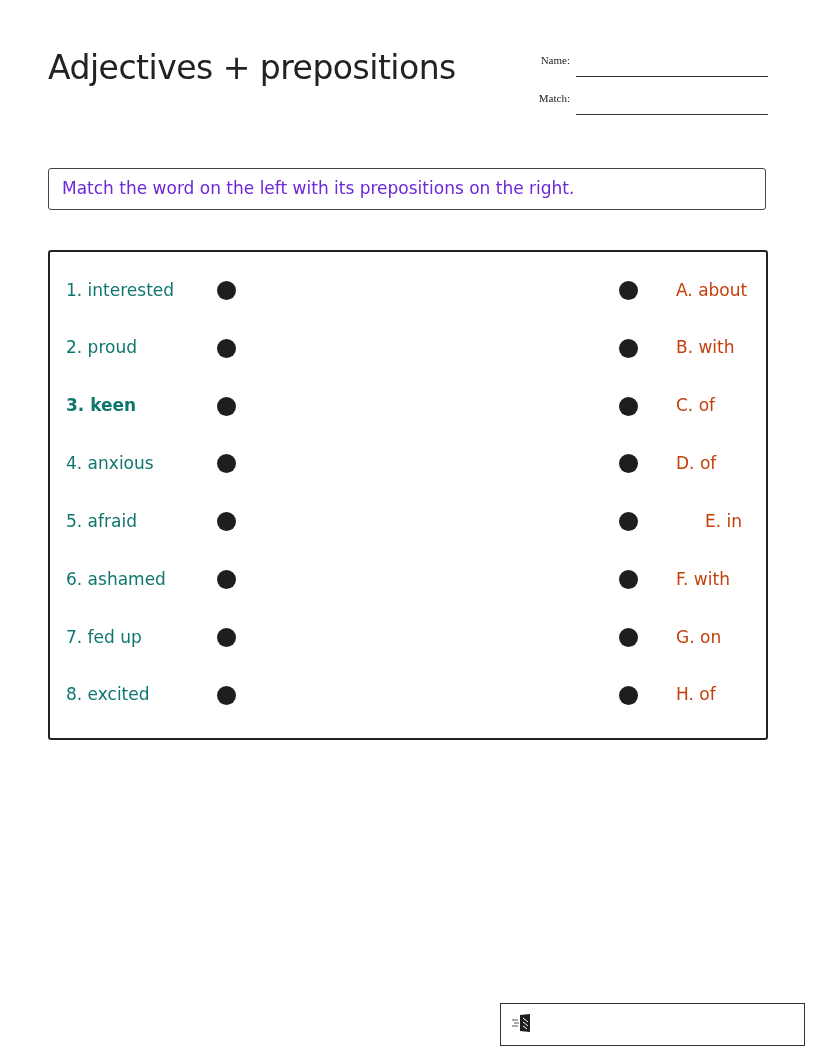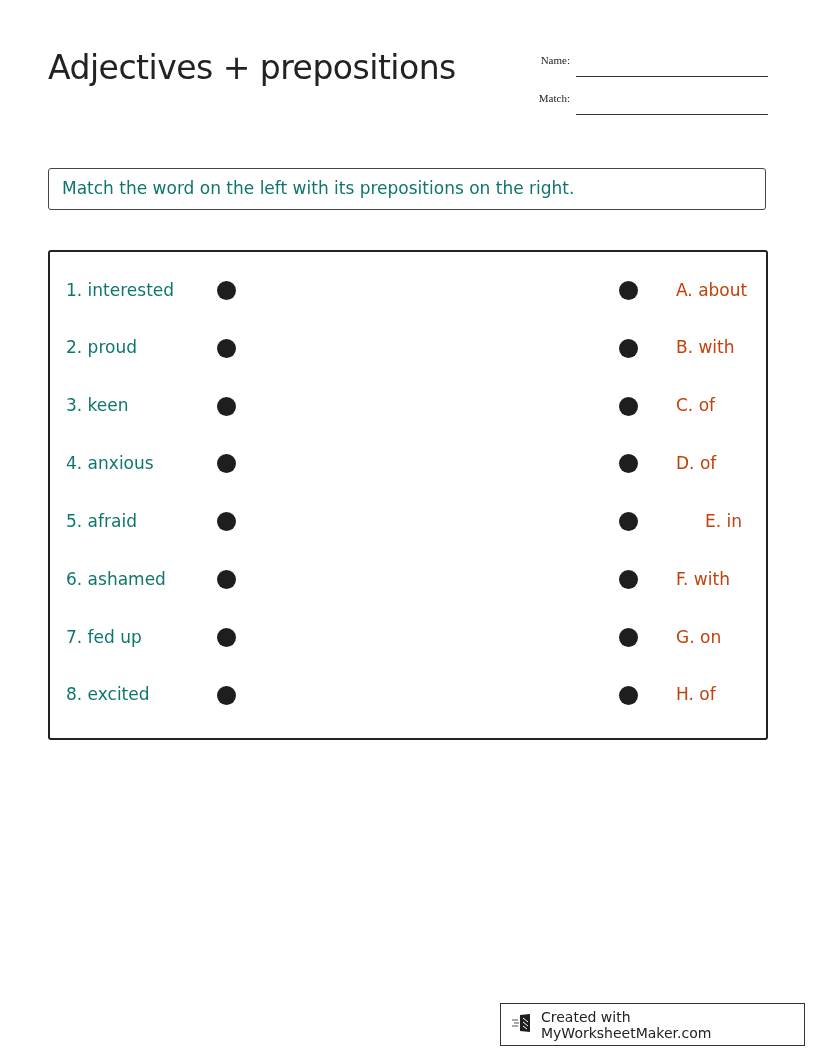--- a/index.html
+++ b/index.html
@@ -8,7 +8,7 @@
   .field { position:absolute; font-family:"Liberation Serif", serif; font-size:11px; color:#222; }
   .field .lbl { position:absolute; right:0; top:0; }
   .field-line { position:absolute; height:0; border-top:1.5px solid #333; }
-  .instructions { position:absolute; left:48px; top:168px; width:718px; height:42px; border:1.5px solid #444; border-radius:3px; box-sizing:border-box; padding:9px 13px; font-size:17px; color:#0f766e; }
+  .instructions { position:absolute; left:48px; top:168px; width:718px; height:42px; border:1.5px solid #444; border-radius:3px; box-sizing:border-box; padding:9px 13px; font-size:17px; color:#6d28d9; }
   .match-box { position:absolute; left:48px; top:250px; width:720px; height:490px; border:2.5px solid #222; border-radius:3px; box-sizing:border-box; }
   .left-word { position:absolute; left:66px; font-size:17px; color:#0f766e; white-space:nowrap; }
   .right-word { position:absolute; left:676px; font-size:17px; color:#c2410c; white-space:nowrap; }

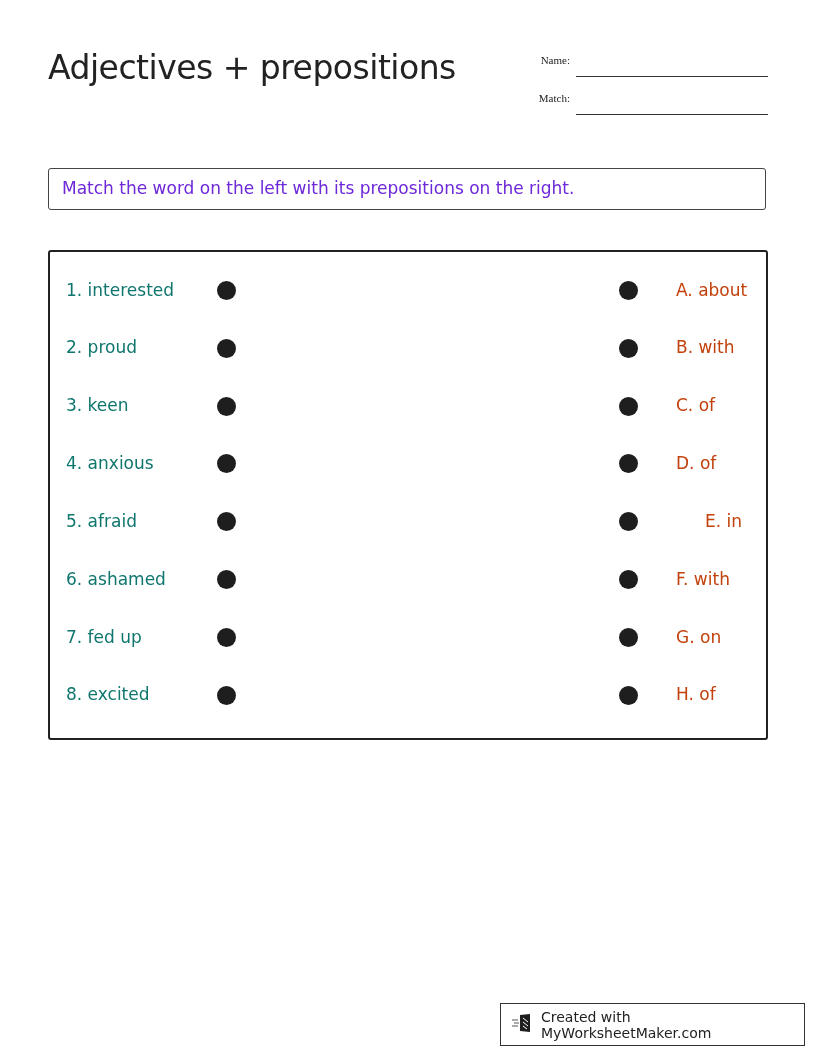--- a/index.html
+++ b/index.html
@@ -37,7 +37,7 @@
 
 <div class="left-word" style="top:280px;">1. interested</div>
 <div class="left-word" style="top:337px;">2. proud</div>
-<div class="left-word" style="top:395px;">3. keen</div>
+<div class="left-word" style="top:395px;font-weight:bold;">3. keen</div>
 <div class="left-word" style="top:453px;">4. anxious</div>
 <div class="left-word" style="top:511px;">5. afraid</div>
 <div class="left-word" style="top:569px;">6. ashamed</div>

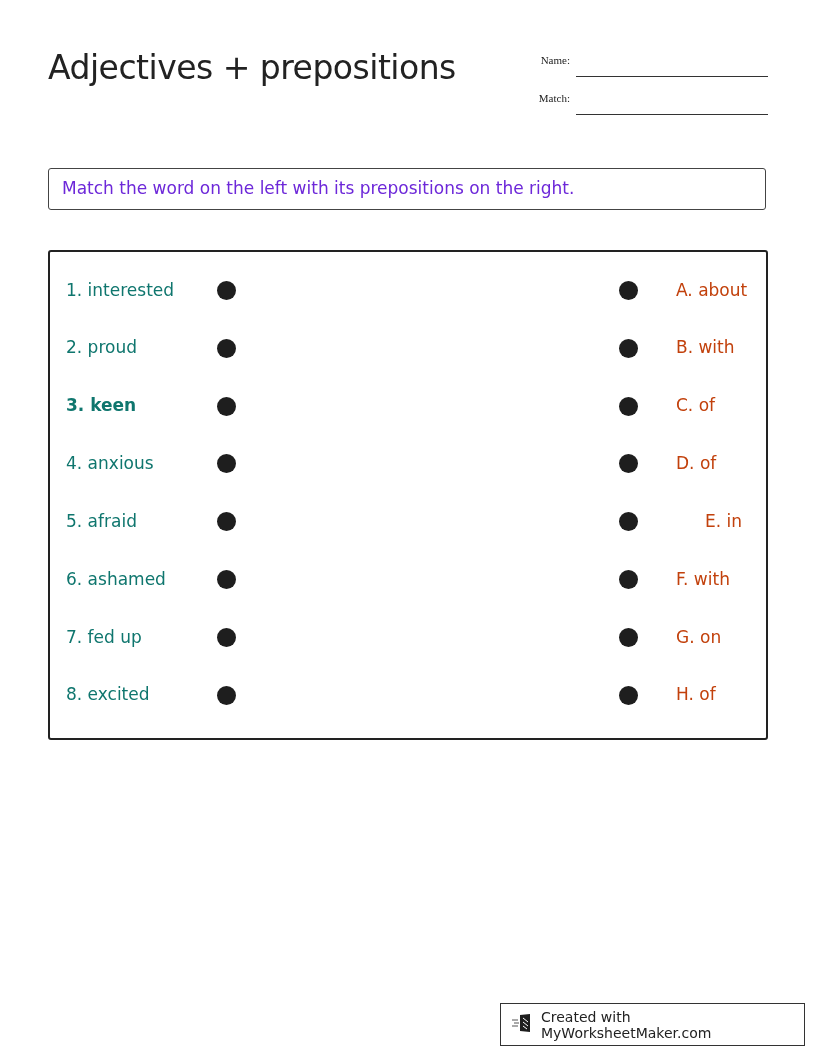--- a/index.html
+++ b/index.html
@@ -81,7 +81,6 @@
       <path d="M12 5 L17 9 M12 9 L17 13 M12 13 L16 16" stroke="#fff" stroke-width="1"></path>
     </svg>
   </span>
-  <span>Created with MyWorksheetMaker.com</span>
 </div>
 
 </body></html>

